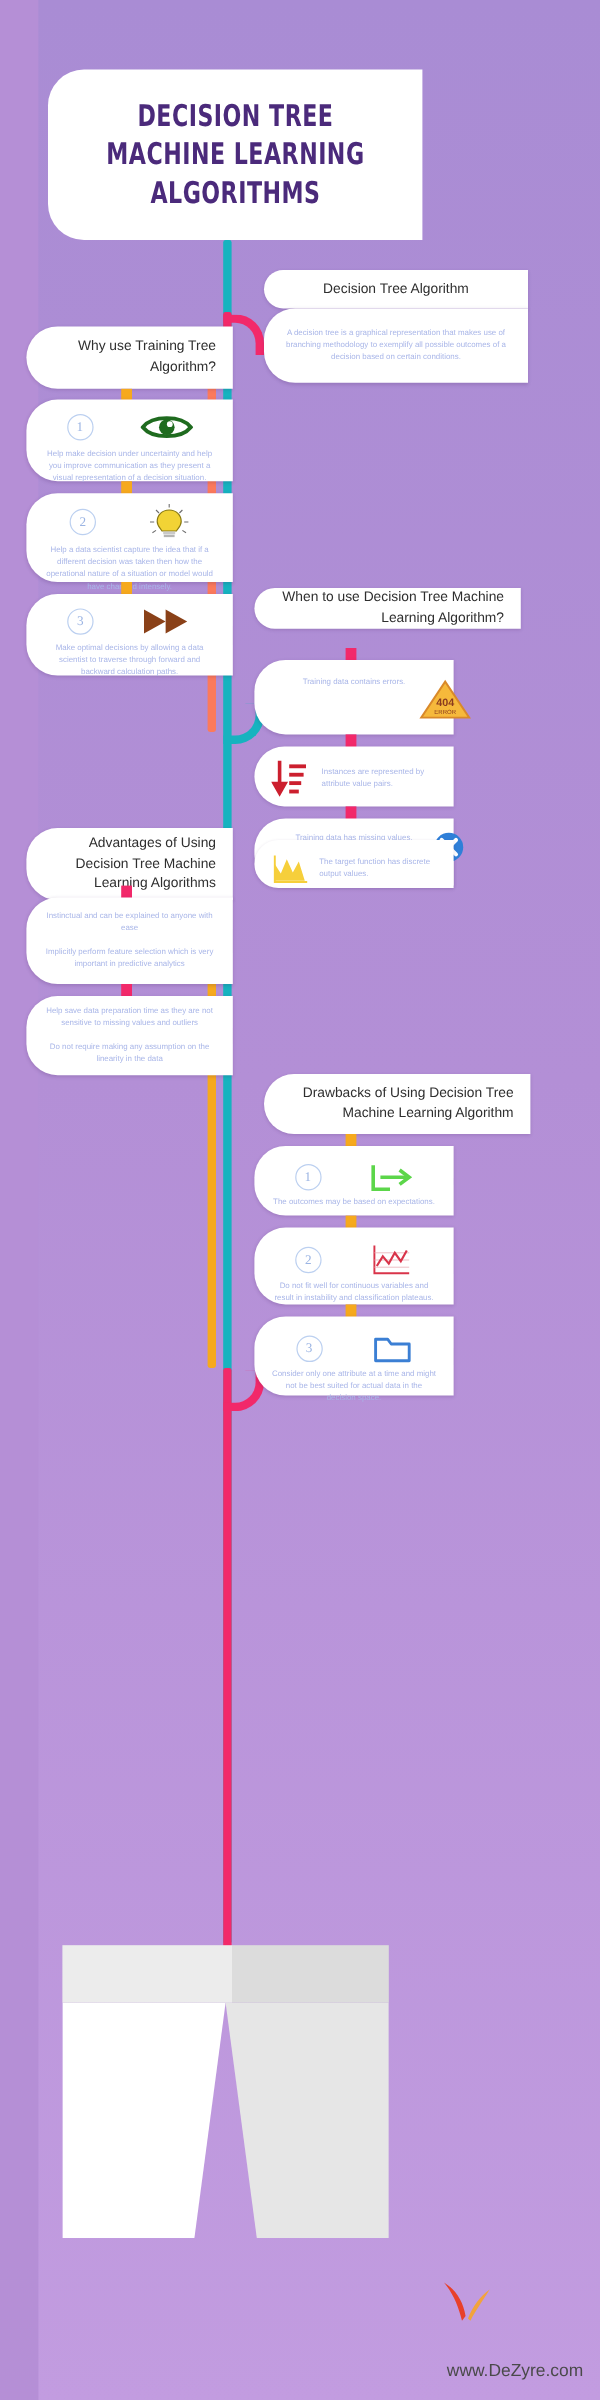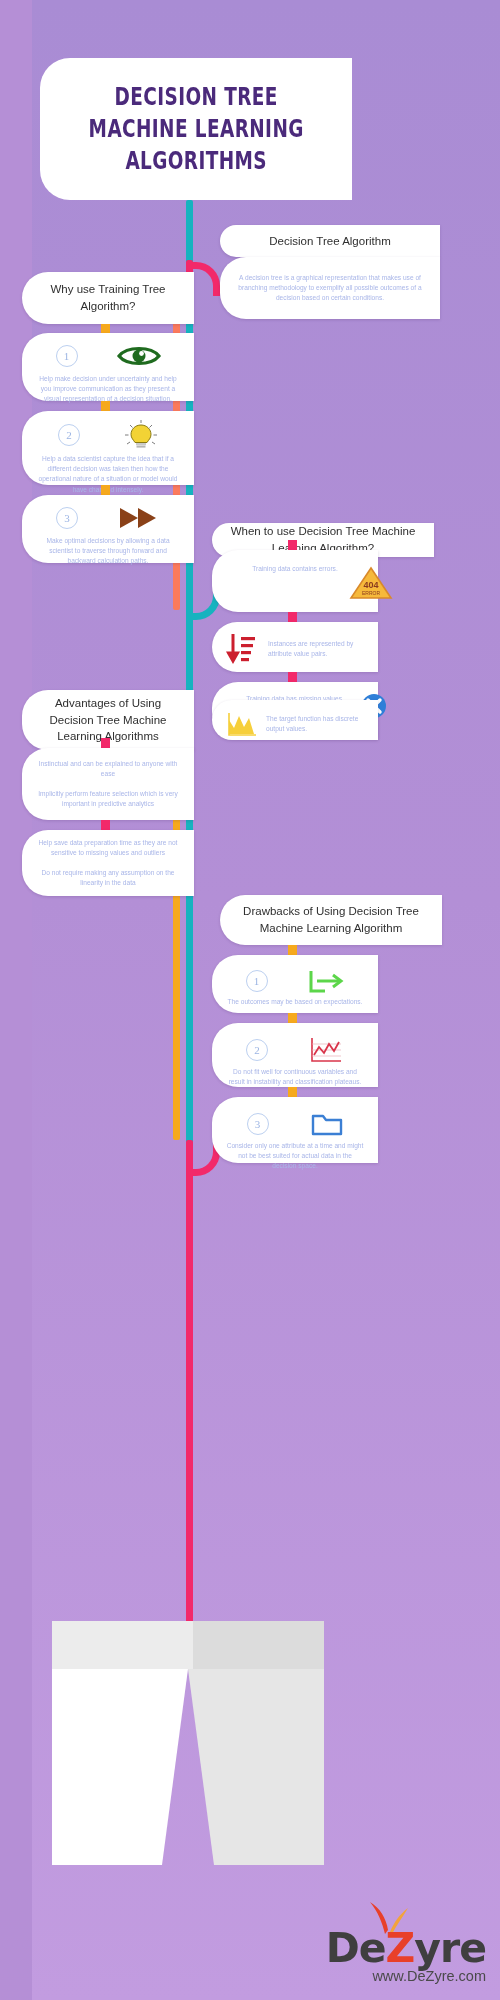--- a/index.html
+++ b/index.html
@@ -40,7 +40,7 @@
   }
 
   .head-card {
-    display:flex; align-items:center; justify-content:center; text-align:center;
+    display:flex; align-items:center; justify-content:center; text-align:right;
     color:#2f2f2f; font-size:11.5px; line-height:1.45; padding:0 14px;
   }
   .sec-card { padding:10px 14px; }

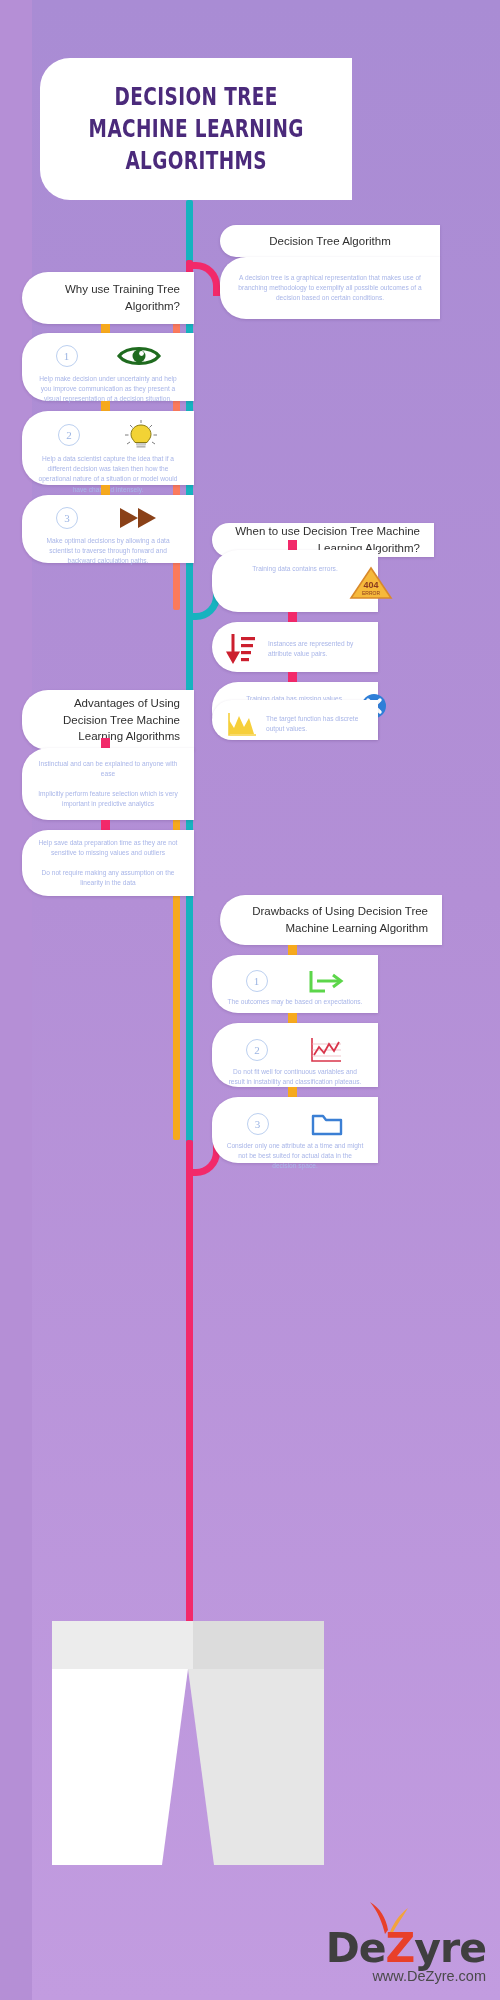--- a/index.html
+++ b/index.html
@@ -156,7 +156,7 @@
   <div class="sec-body" style="margin-top:5px;">Make optimal decisions by allowing a data scientist to traverse through forward and backward calculation paths.</div>
 </div>
 
-<div class="card r-tl r-bl head-card" style="left:212px; top:490px; width:222px; height:34px;margin-top:33px;">
+<div class="card r-tl r-bl head-card" style="left:212px; top:490px; width:222px; height:34px;">
   <span>When to use Decision Tree Machine Learning Algorithm?</span>
 </div>
 

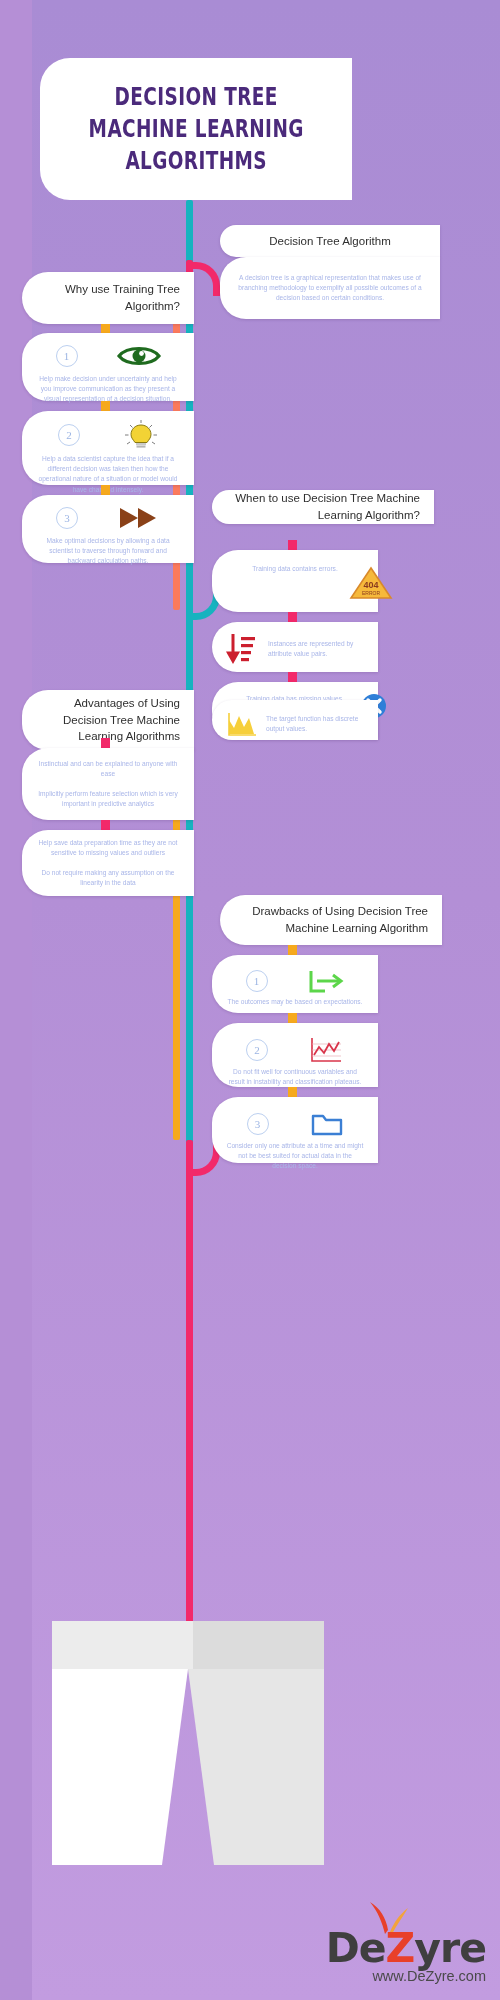--- a/index.html
+++ b/index.html
@@ -281,7 +281,6 @@
   <path d="M34 40 C38 30, 44 22, 52 16 C46 26, 40 34, 36 42 Z" fill="#f2a33c"></path>
 </svg>
 <div class="logo-wrap">
-  <div class="logo-text"><span class="logo-de">De</span><span class="logo-z">Z</span><span class="logo-yre">yre</span></div>
   <div class="logo-url">www.DeZyre.com</div>
 </div>
 

